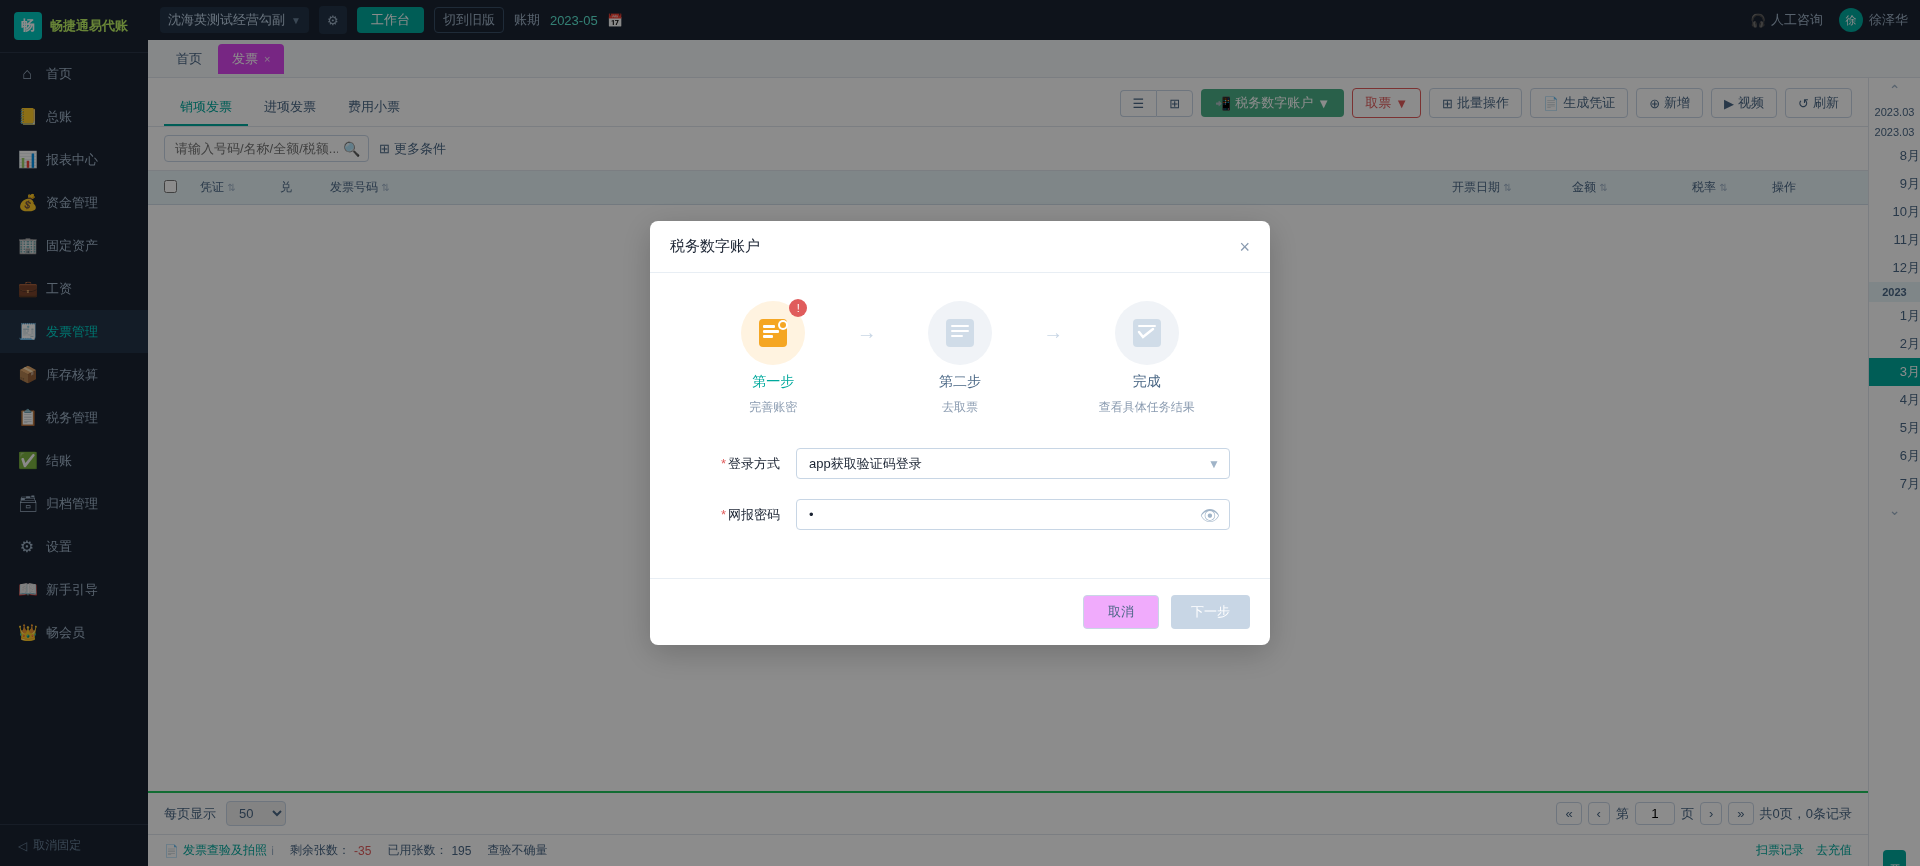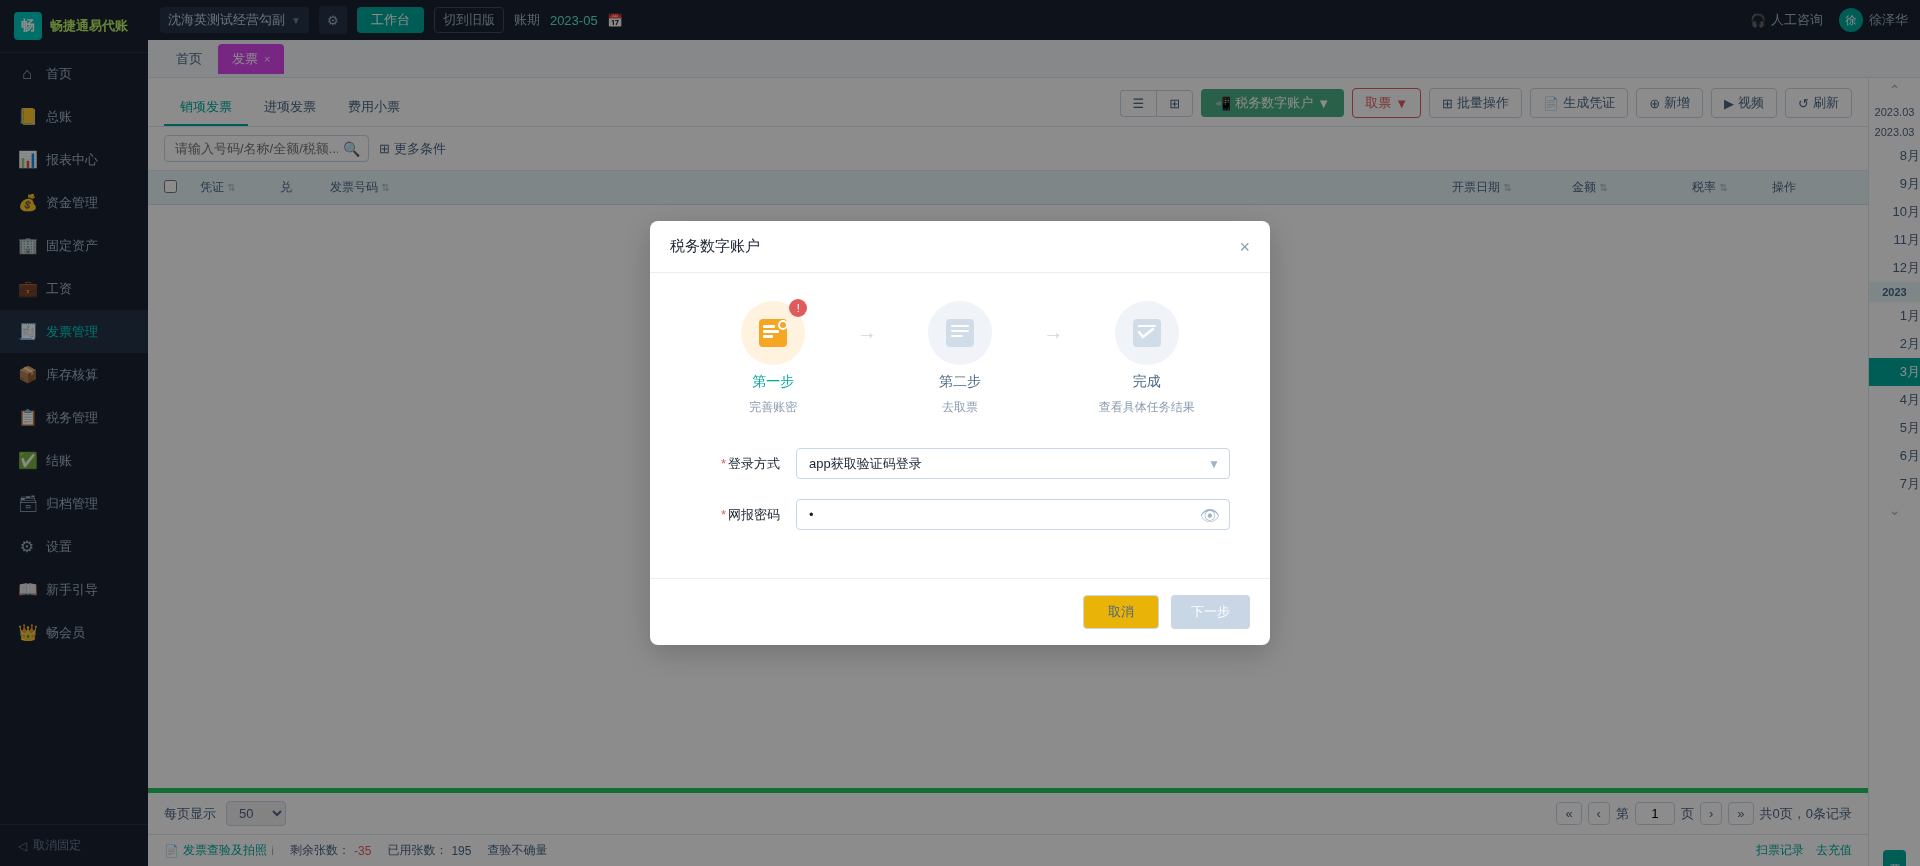--- a/index.html
+++ b/index.html
@@ -121,7 +121,7 @@
     .text-input::placeholder { color: #b0c0d0; }
 
     
-    .btn-cancel { background: #eab308; color: #4a6785; border: 1px solid #c8d6e5; padding: 7px 24px; border-radius: 4px; font-size: 13px; cursor: pointer; }
+    .btn-cancel { background: #f0abfc; color: #4a6785; border: 1px solid #c8d6e5; padding: 7px 24px; border-radius: 4px; font-size: 13px; cursor: pointer; }
     .btn-next { background: #c8d6e5; color: white; border: none; padding: 7px 20px; border-radius: 4px; font-size: 13px; cursor: pointer; text-align: right; }
 
     

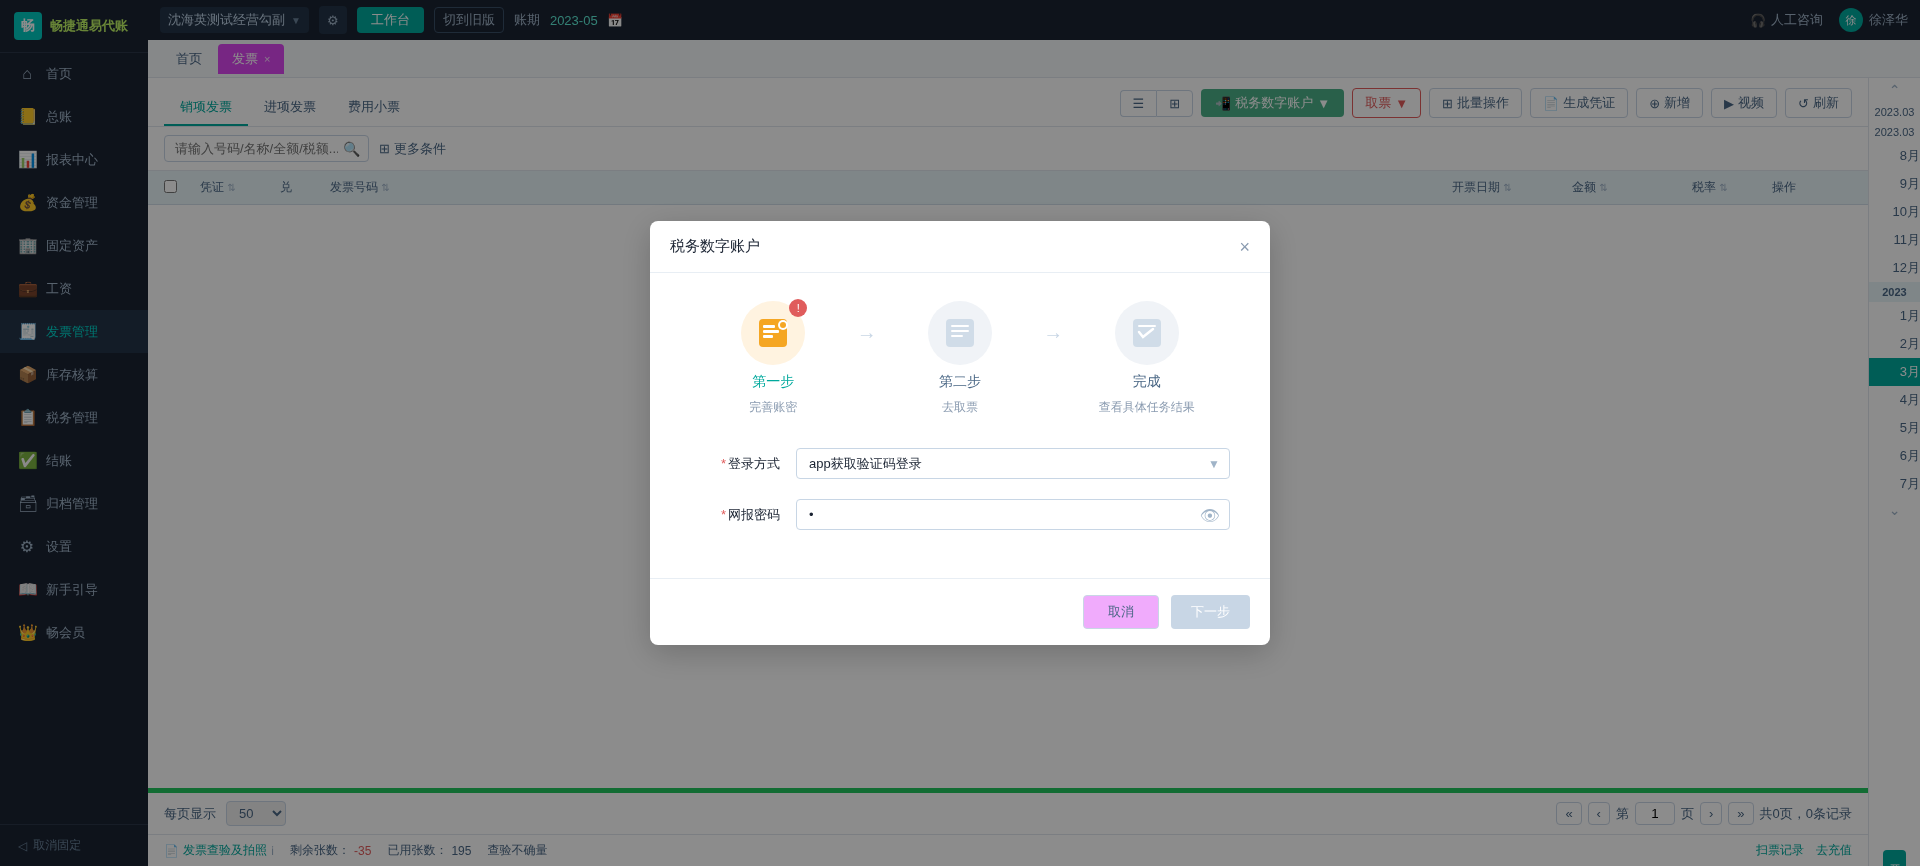--- a/index.html
+++ b/index.html
@@ -74,7 +74,7 @@
     .sort-icon { font-size: 10px; color: #a0b4c8; }
 
     
-    .table-footer { display: flex; align-items: center; padding: 8px 16px; background: white; border-top: 5px solid #22c55e; gap: 10px; flex-shrink: 0; }
+    .table-footer { display: flex; align-items: center; padding: 8px 16px; background: white; border-top: 2px solid #22c55e; gap: 10px; flex-shrink: 0; }
     .page-info { color: #4a6785; font-size: 13px; }
     .page-size-select { border: 1px solid #c8d6e5; border-radius: 4px; padding: 3px 8px; font-size: 13px; color: #4a6785; }
     .pagination { display: flex; align-items: center; gap: 6px; margin-left: auto; }

